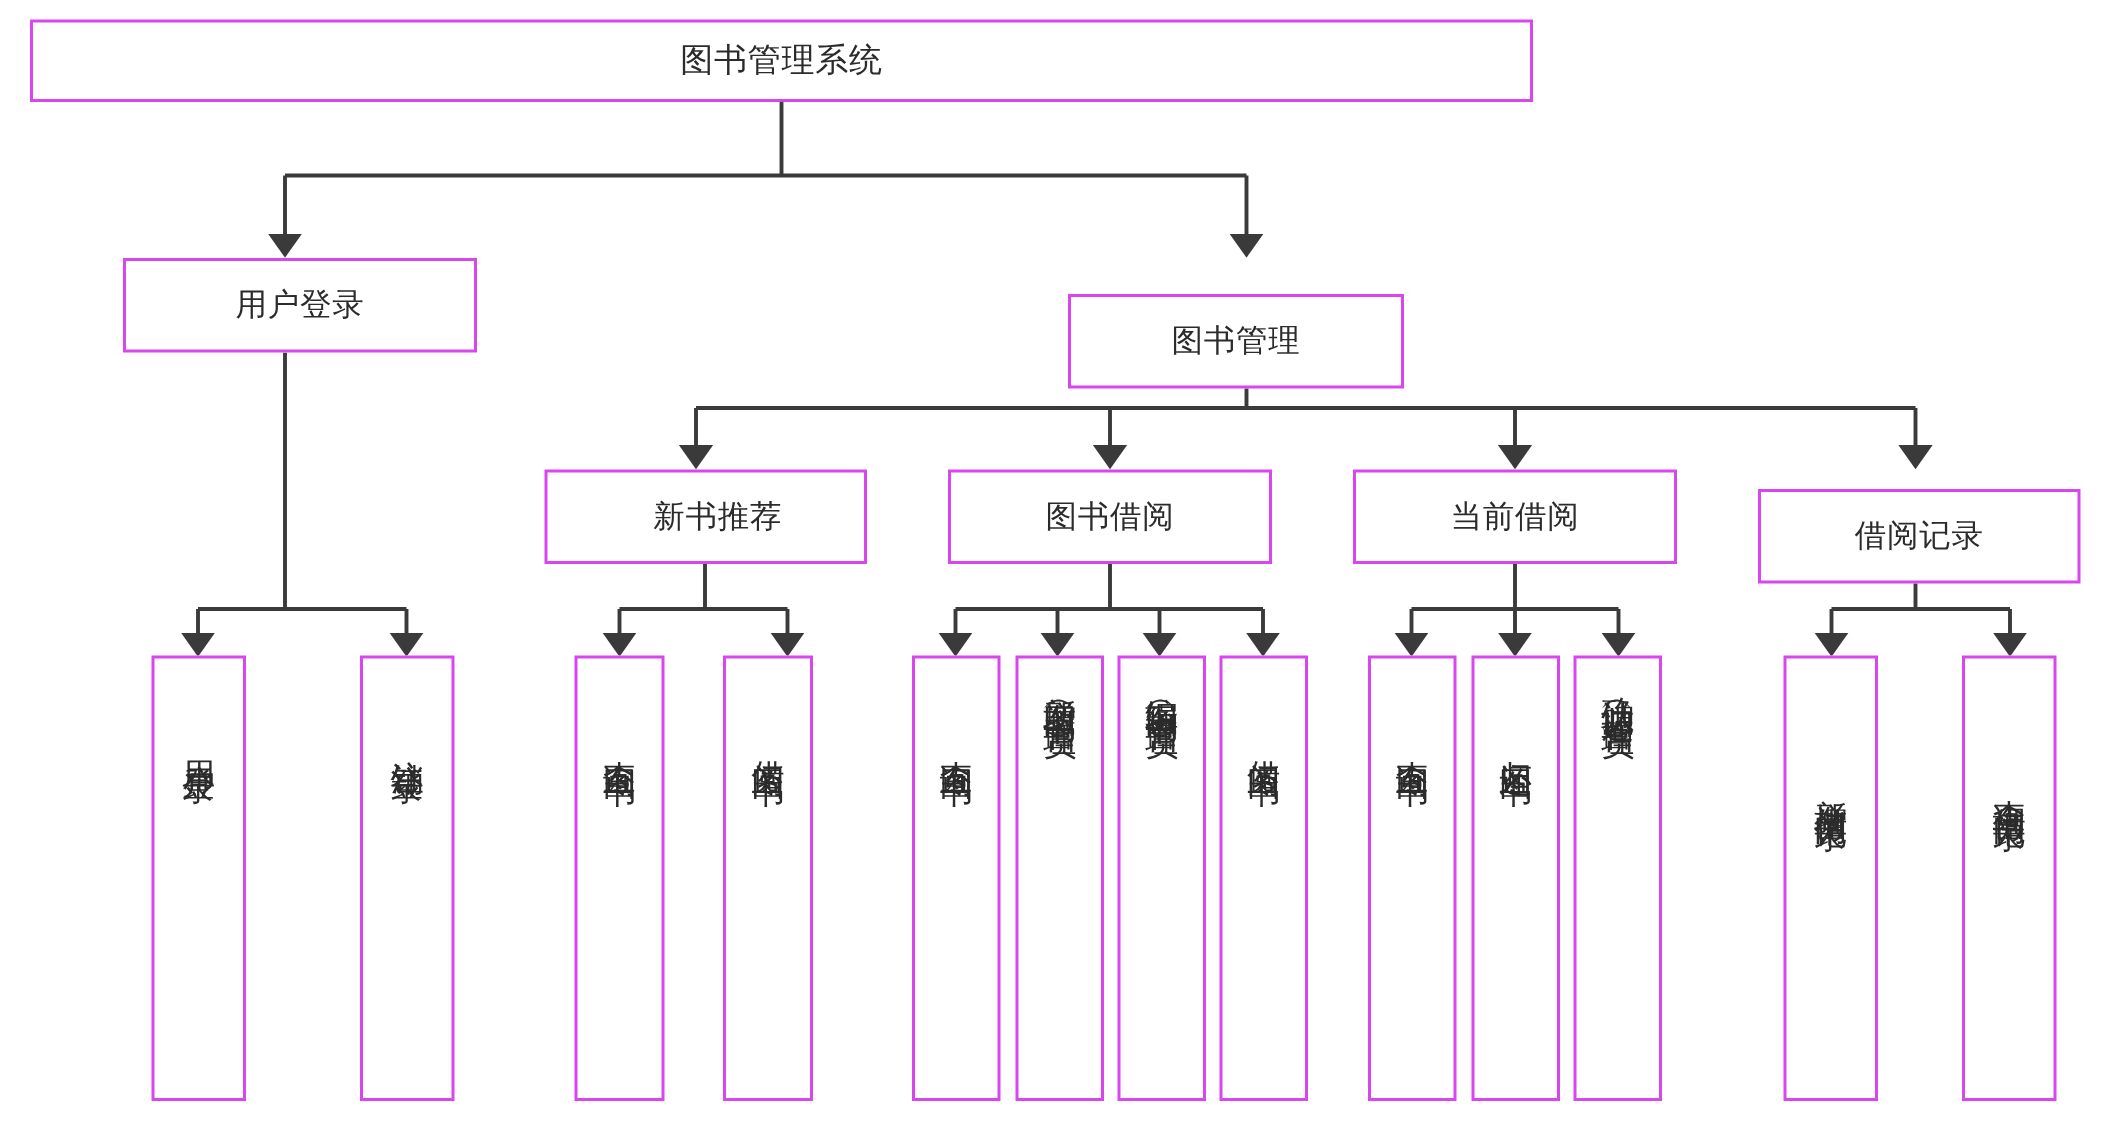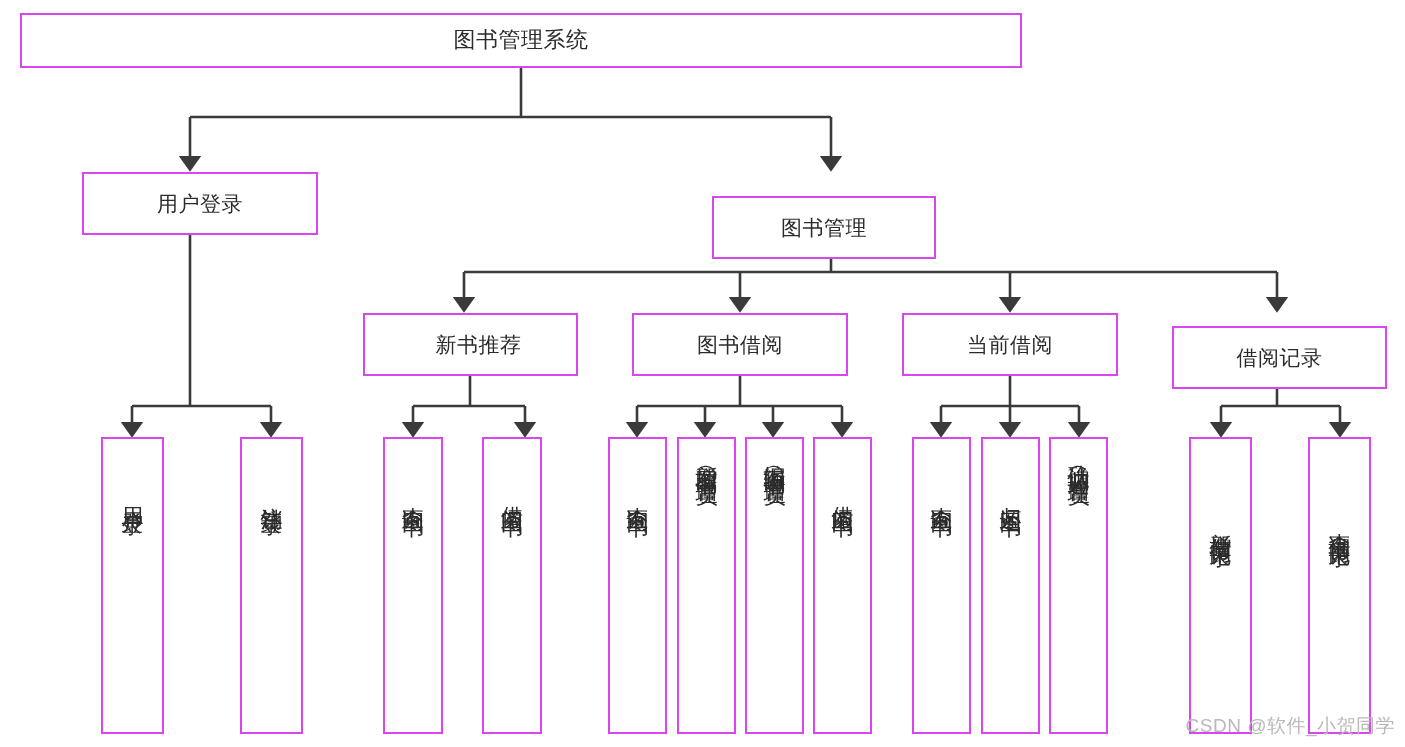--- a/index.html
+++ b/index.html
@@ -196,7 +196,6 @@
     <span class="label">查询借阅记录</span>
   </div>
 
-  <div class="watermark">CSDN @软件_小贺同学</div>
 
 </div>
 

